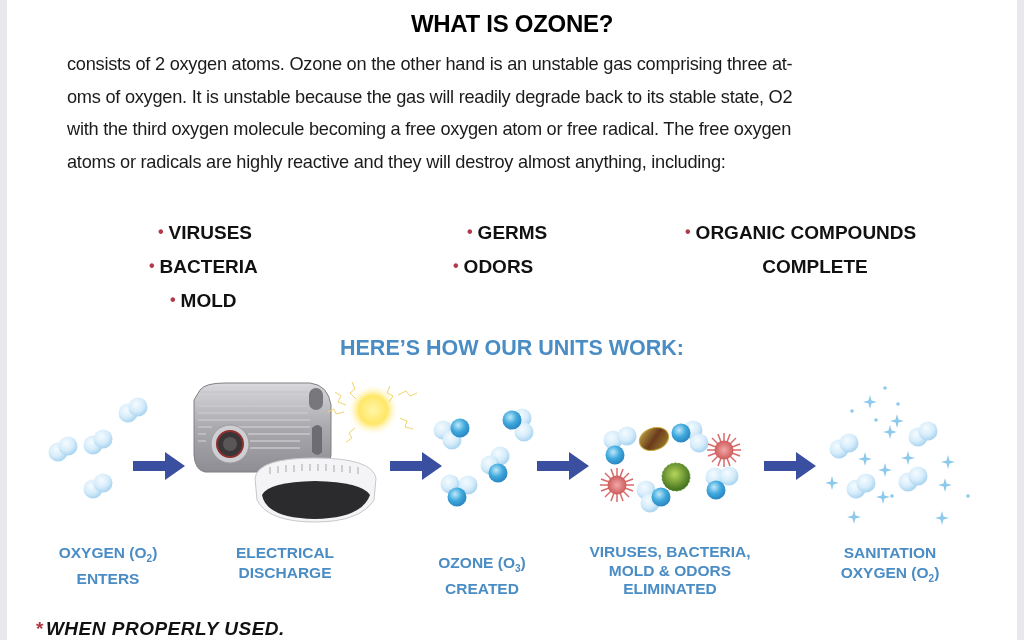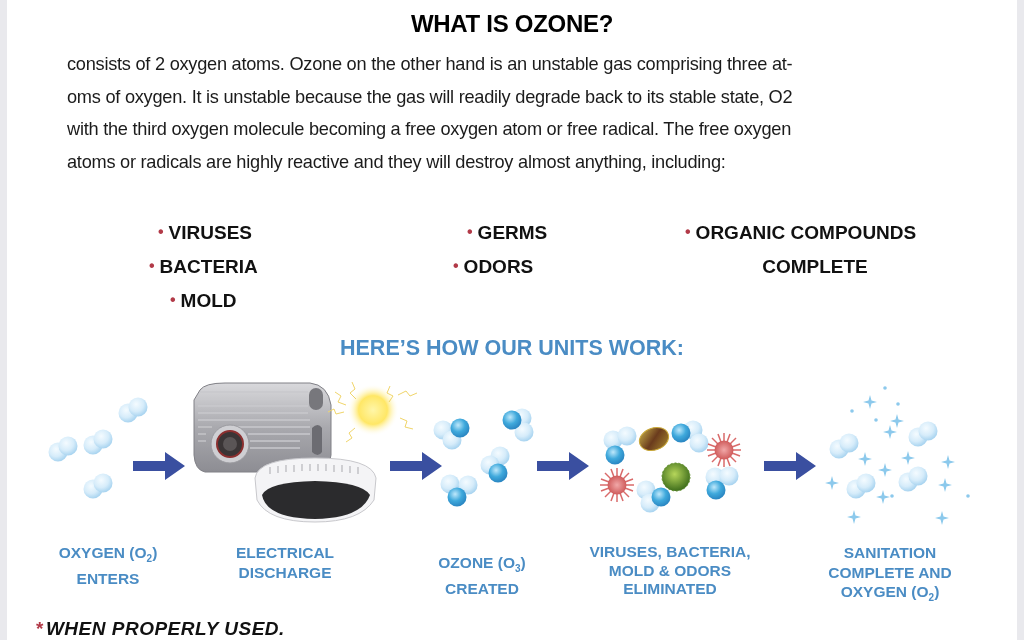--- a/index.html
+++ b/index.html
@@ -290,7 +290,6 @@
 </div>
 <div class="step-label" style="left:800px;top:543px;width:180px;line-height:19.5px;">
   <div>SANITATION</div>
-  <div>COMPLETE AND</div>
   <div><span>OXYGEN (O</span><sub>2</sub><span>)</span></div>
 </div>
 

